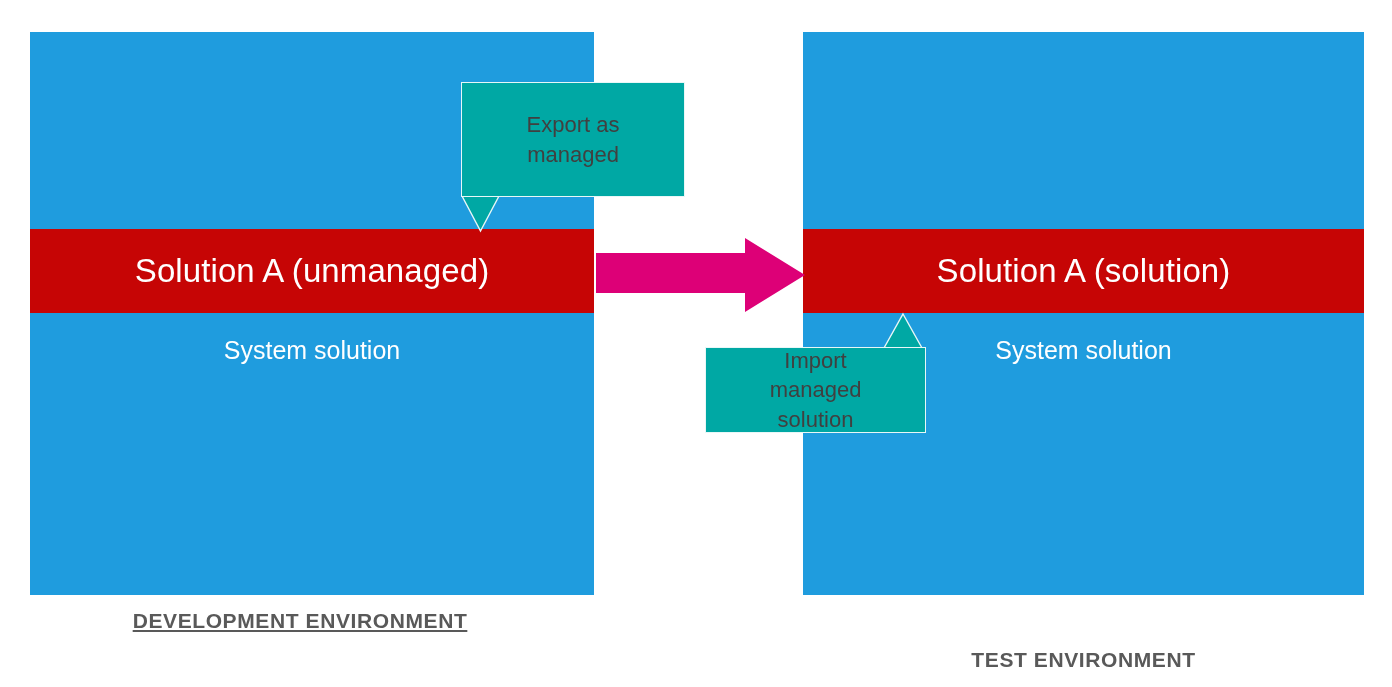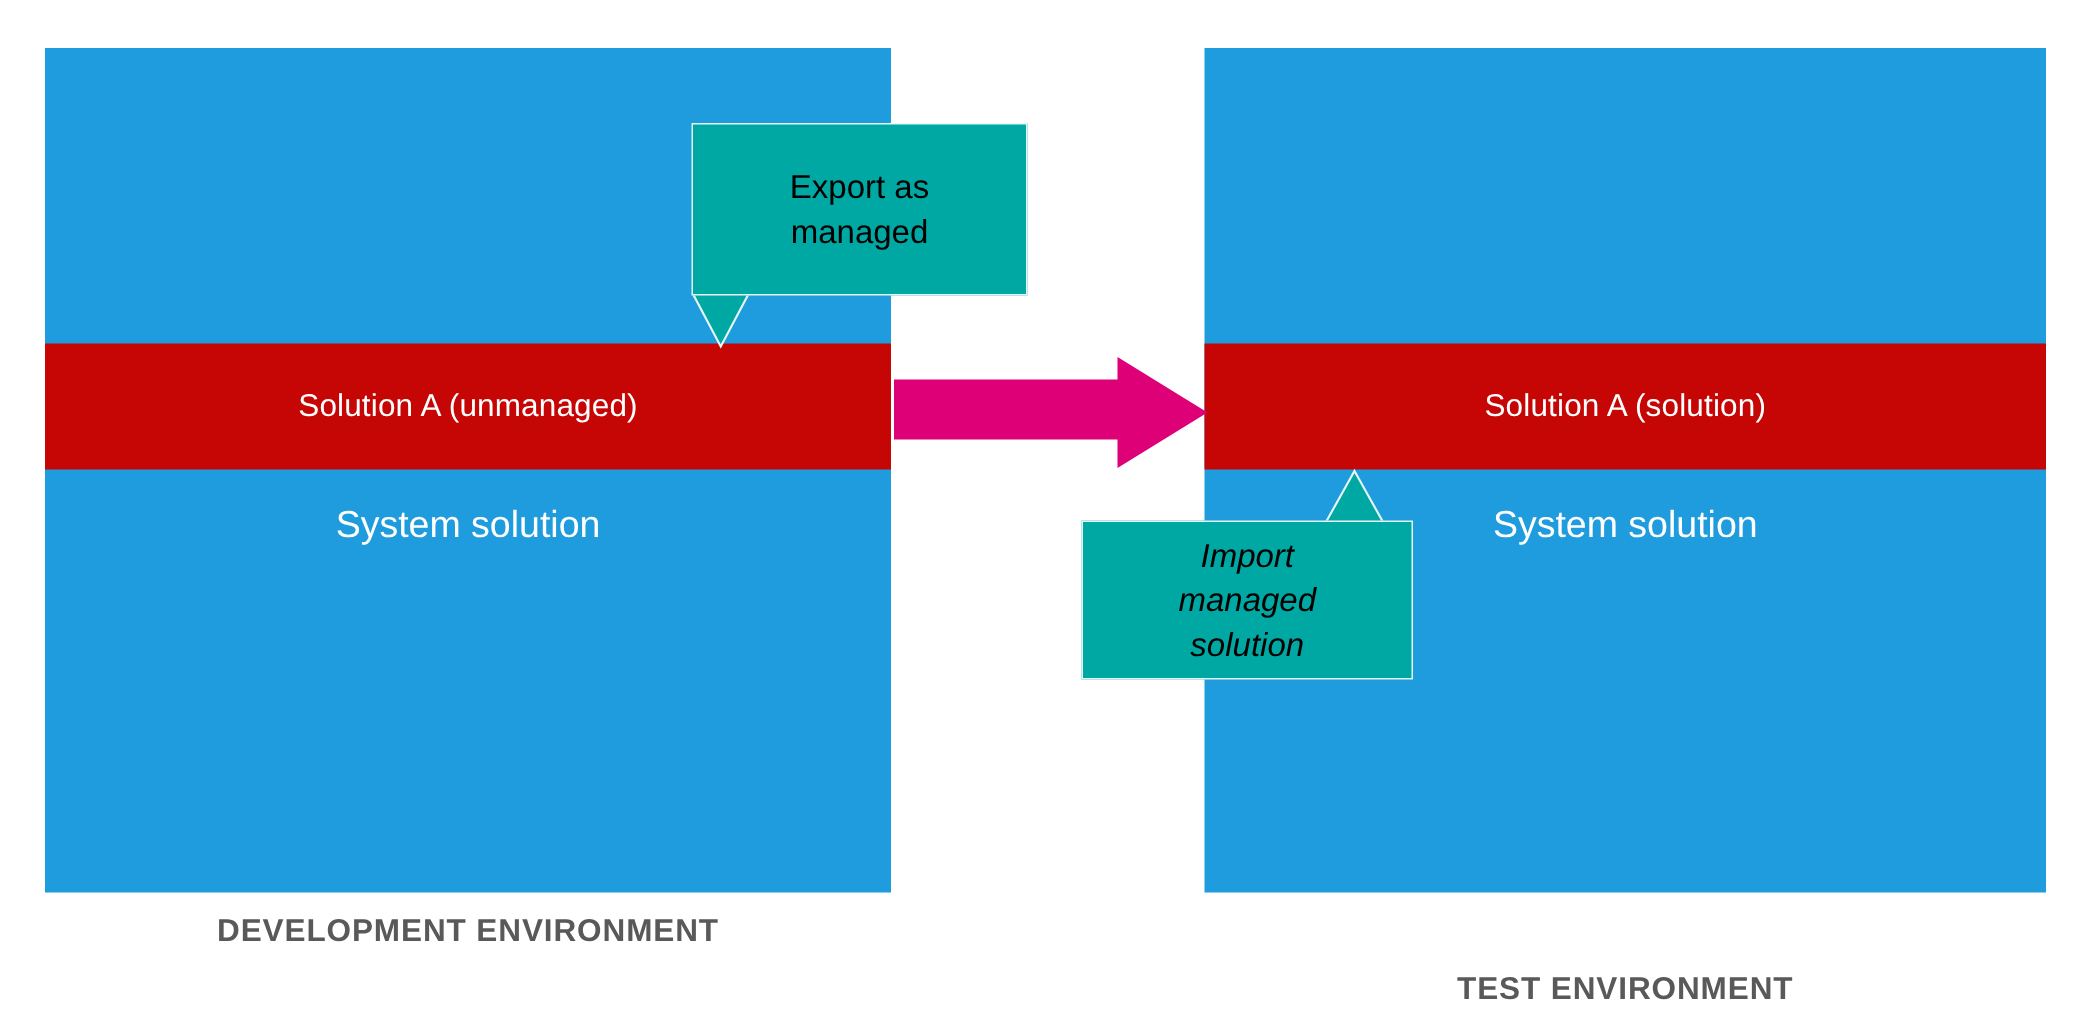--- a/index.html
+++ b/index.html
@@ -92,7 +92,7 @@
     text-align: center;
   }
   .callout-text {
-    color: #000000;
+    color: #404040;
     font-size: 22px;
     line-height: 1.32;
     font-weight: 400;

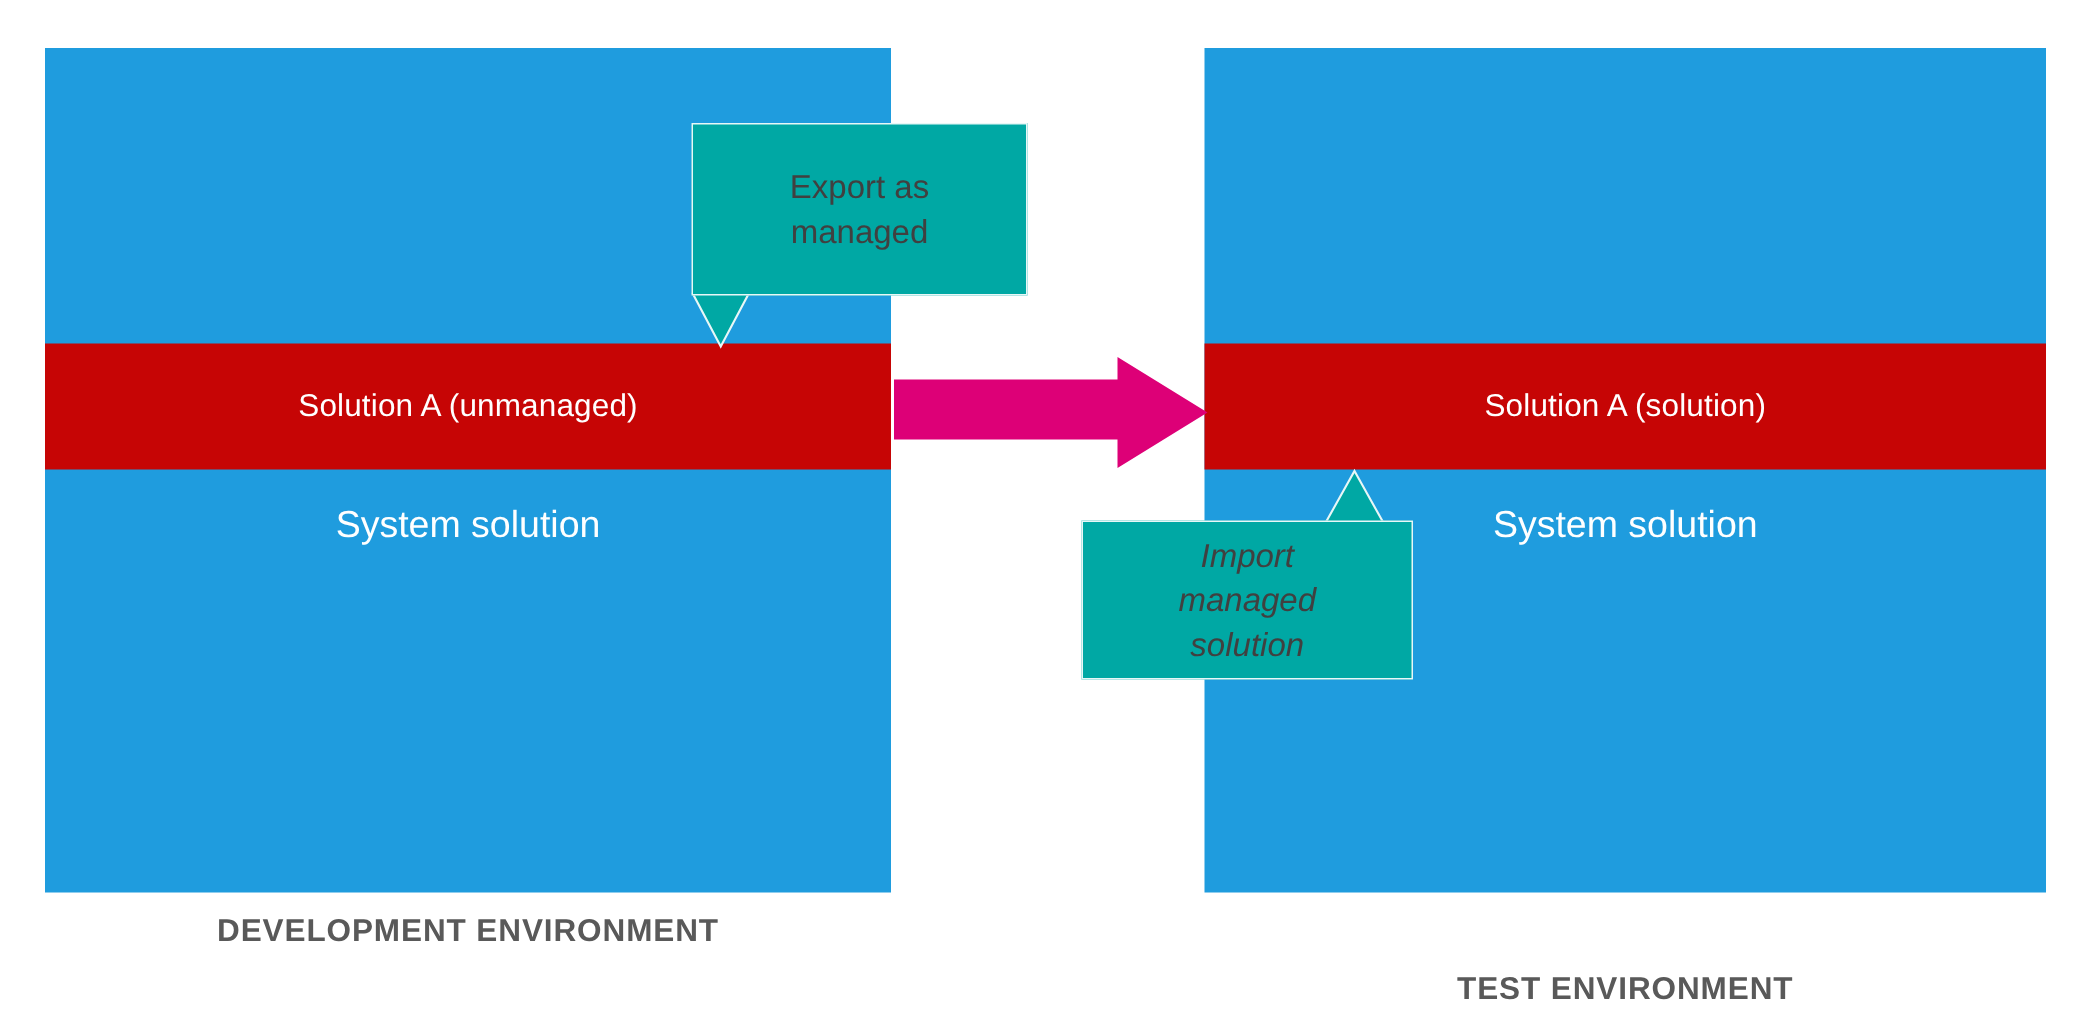--- a/index.html
+++ b/index.html
@@ -39,7 +39,7 @@
 
   .solution-bar-label {
     color: #ffffff;
-    font-size: 21px;
+    font-size: 33px;
     font-weight: 400;
     letter-spacing: 0.1px;
     white-space: nowrap;

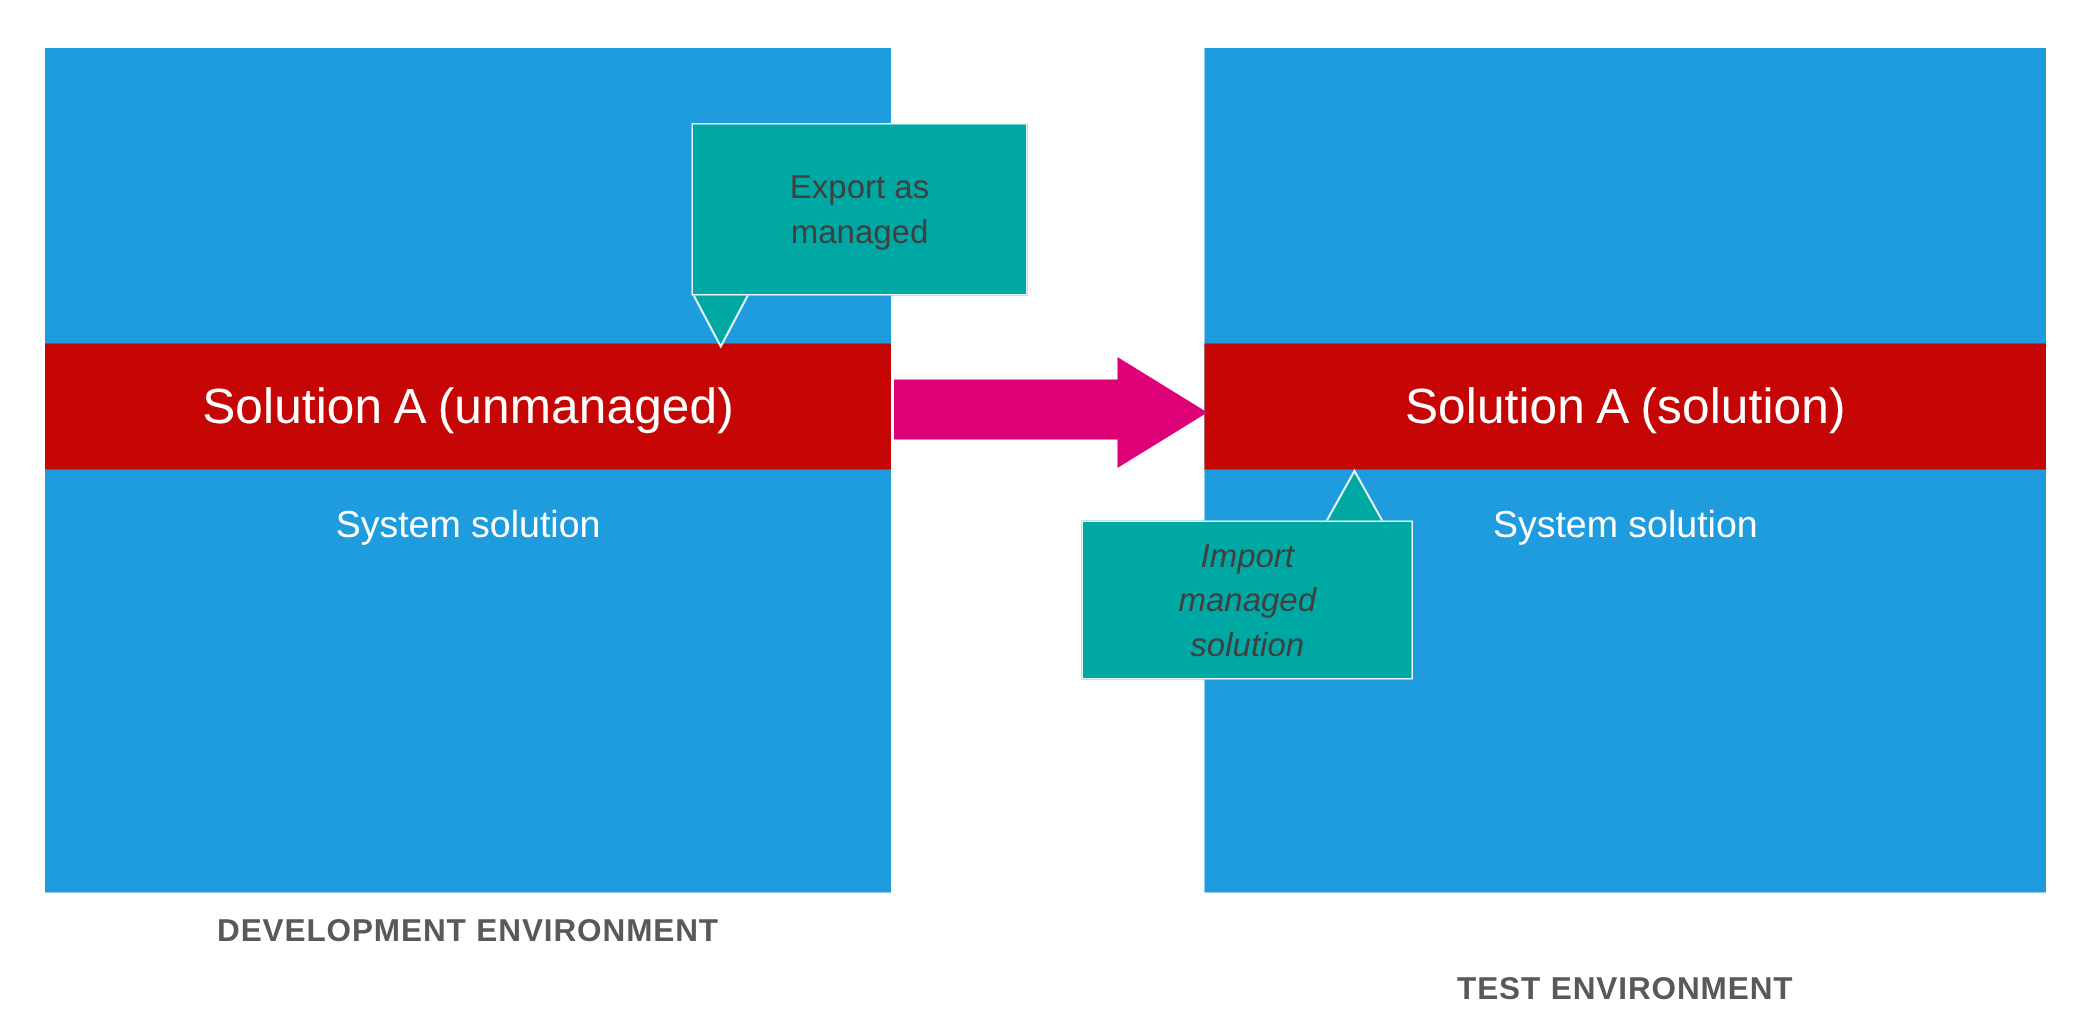--- a/index.html
+++ b/index.html
@@ -109,7 +109,7 @@
   #export-callout-tail { left: 0px;   top: 113px; width: 60px; height: 37px; }
 
   #import-callout      { left: 705px; top: 313px; width: 221px; height: 150px; }
-  #import-callout-box  { left: 16px;   top: 34px; width: 221px; height: 106px; font-style: italic; }
+  #import-callout-box  { left: 0px;   top: 34px; width: 221px; height: 86px; }
   #import-callout-tail { left: 178px; top: 0px;  width: 60px; height: 36px; }
 </style>
 </head>

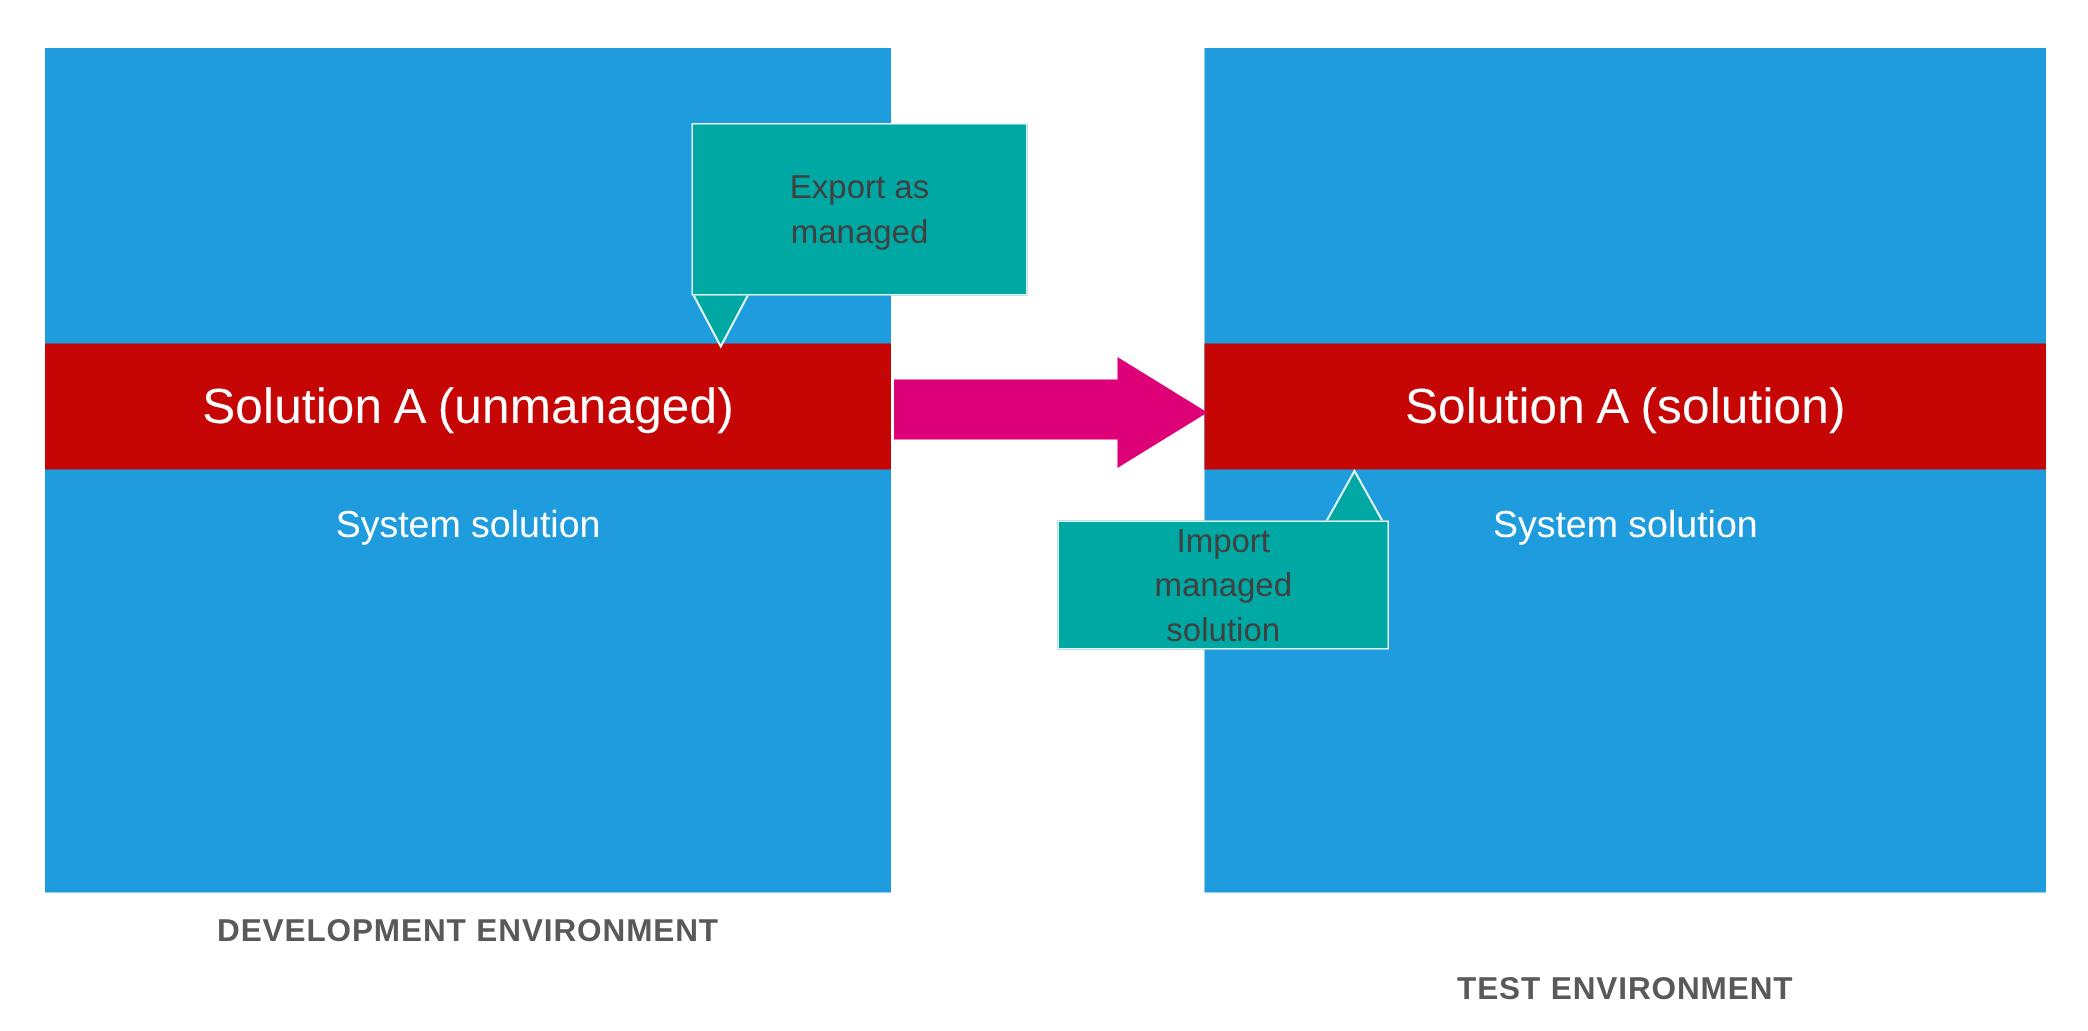--- a/index.html
+++ b/index.html
@@ -67,7 +67,7 @@
     text-align: center;
     white-space: nowrap;
   }
-  #dev-caption  { left: 30px;  top: 609px; width: 564px; }
+  #dev-caption  { left: 18px;  top: 609px; width: 564px; text-decoration: underline; }
   #test-caption { left: 803px; top: 609px; width: 561px; margin-top: 39px; }
 
   

